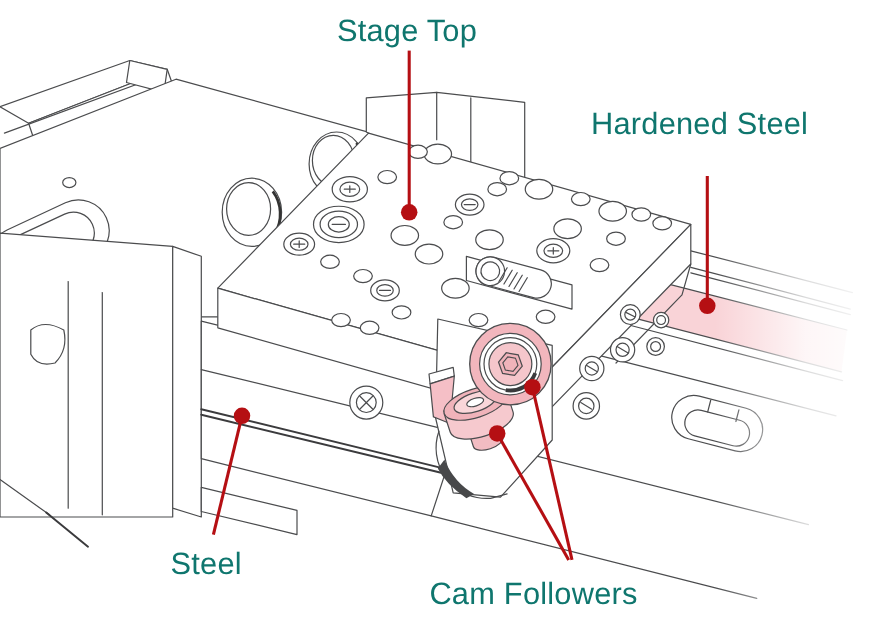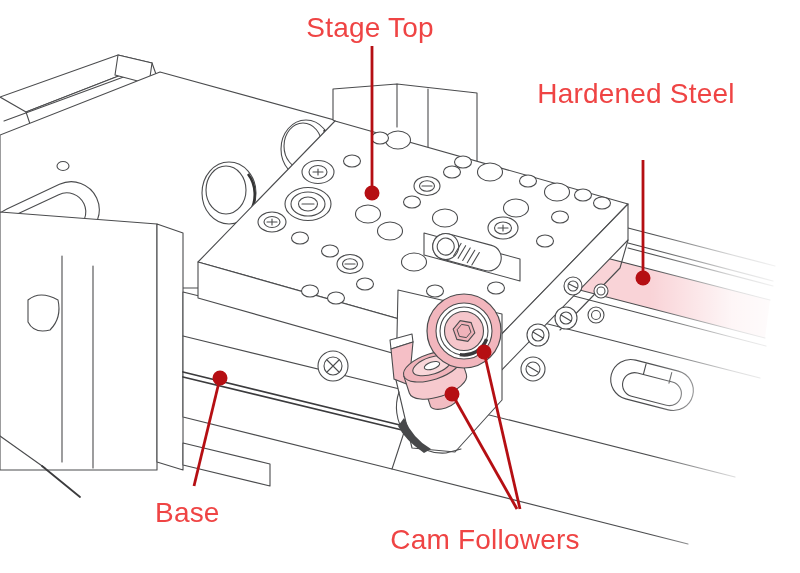--- a/index.html
+++ b/index.html
@@ -10,7 +10,7 @@
   .la{stroke:#4b4c4e;stroke-width:1.1;fill:none;stroke-linejoin:round;stroke-linecap:round;}
   .wf{fill:#ffffff;stroke:#4b4c4e;stroke-width:1.1;stroke-linejoin:round;}
   .dk{stroke:#3b3b3d;stroke-width:1.8;fill:none;stroke-linecap:round;}
-  .lbl{position:absolute;font-size:28px;color:#ef4444;white-space:nowrap;letter-spacing:.2px;}
+  .lbl{position:absolute;font-size:28px;color:#0f766e;white-space:nowrap;letter-spacing:.2px;}
   .lbl-stage-top{left:370px;top:12px;transform:translateX(-50%);}
   .lbl-raceway{left:636px;top:79px;transform:translateX(-50%);text-align:left;line-height:30px;}
   .lbl-base{left:155px;top:497px;}

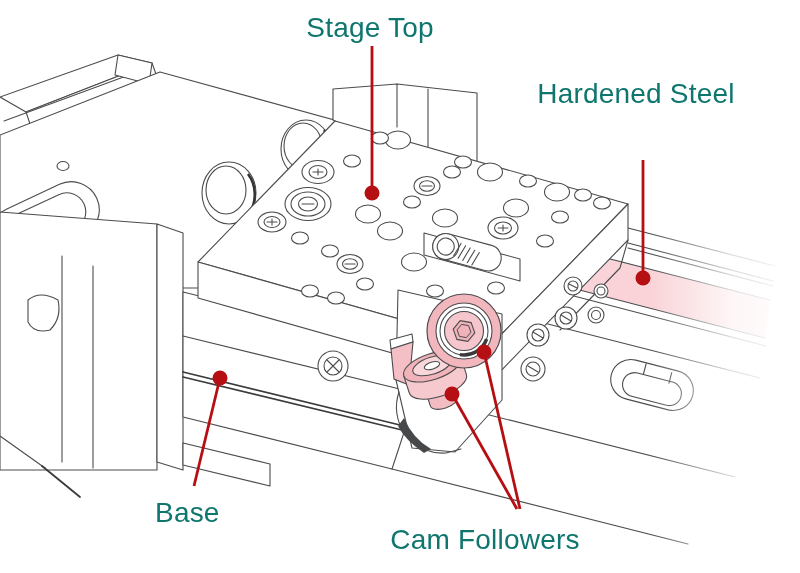--- a/index.html
+++ b/index.html
@@ -12,7 +12,7 @@
   .dk{stroke:#3b3b3d;stroke-width:1.8;fill:none;stroke-linecap:round;}
   .lbl{position:absolute;font-size:28px;color:#0f766e;white-space:nowrap;letter-spacing:.2px;}
   .lbl-stage-top{left:370px;top:12px;transform:translateX(-50%);}
-  .lbl-raceway{left:636px;top:79px;transform:translateX(-50%);text-align:left;line-height:30px;}
+  .lbl-raceway{left:636px;top:98px;transform:translateX(-50%);text-align:left;line-height:30px;}
   .lbl-base{left:155px;top:497px;}
   .lbl-cam{left:485px;top:524px;transform:translateX(-50%);}
 </style>

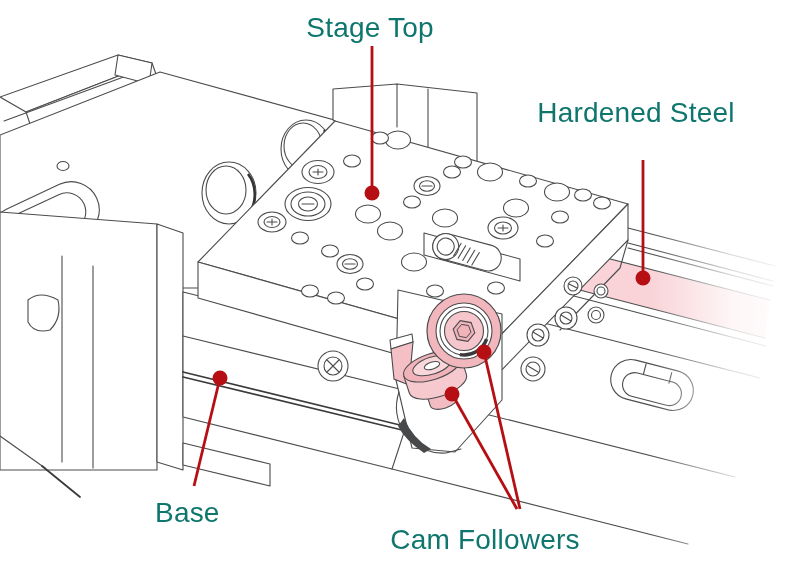--- a/index.html
+++ b/index.html
@@ -271,7 +271,7 @@
 <div class="lbl lbl-raceway">
   <div>Hardened Steel</div>
 </div>
-<div class="lbl lbl-base">Base</div>
+<div class="lbl lbl-base">Steel</div>
 <div class="lbl lbl-cam">Cam Followers</div>
 </div>
 

